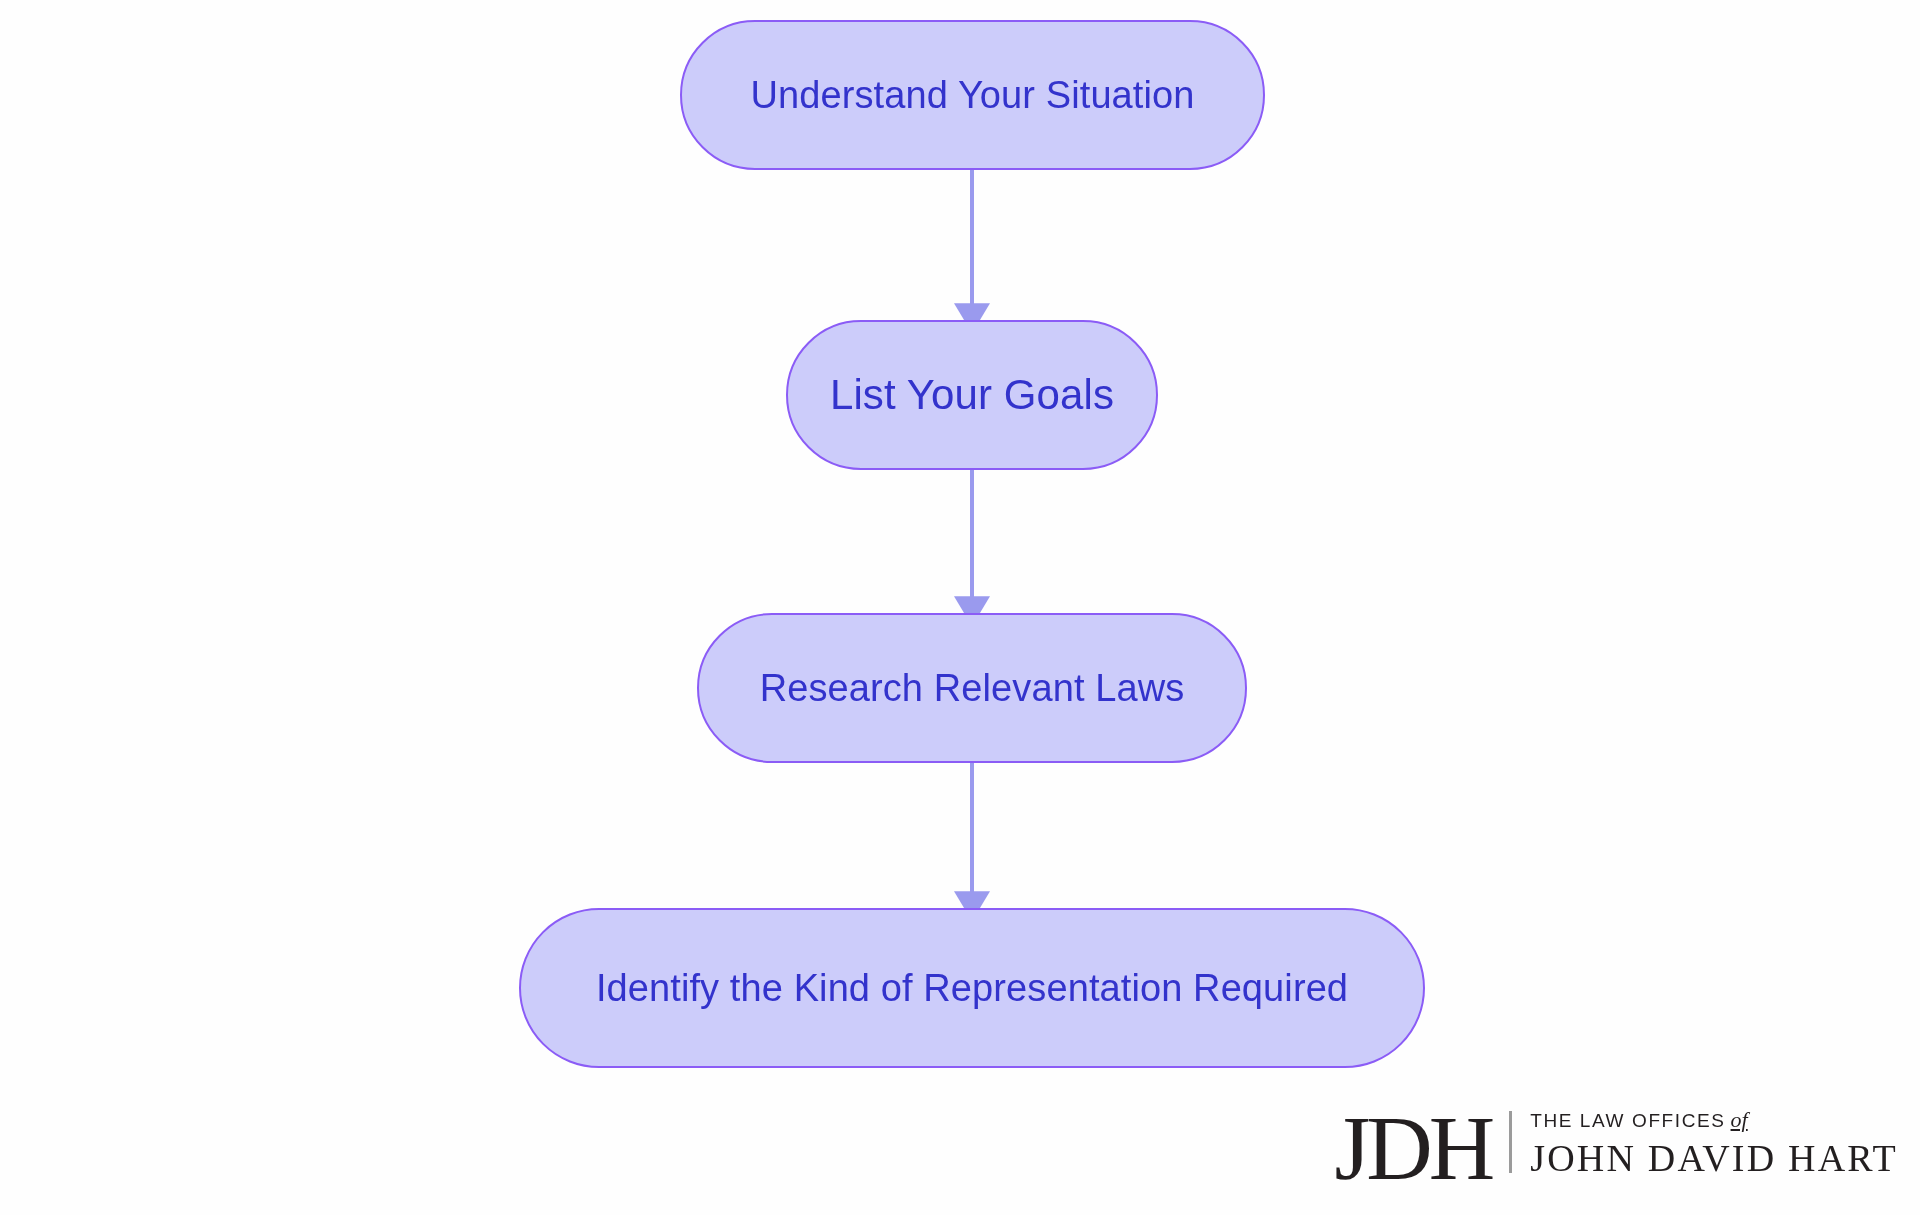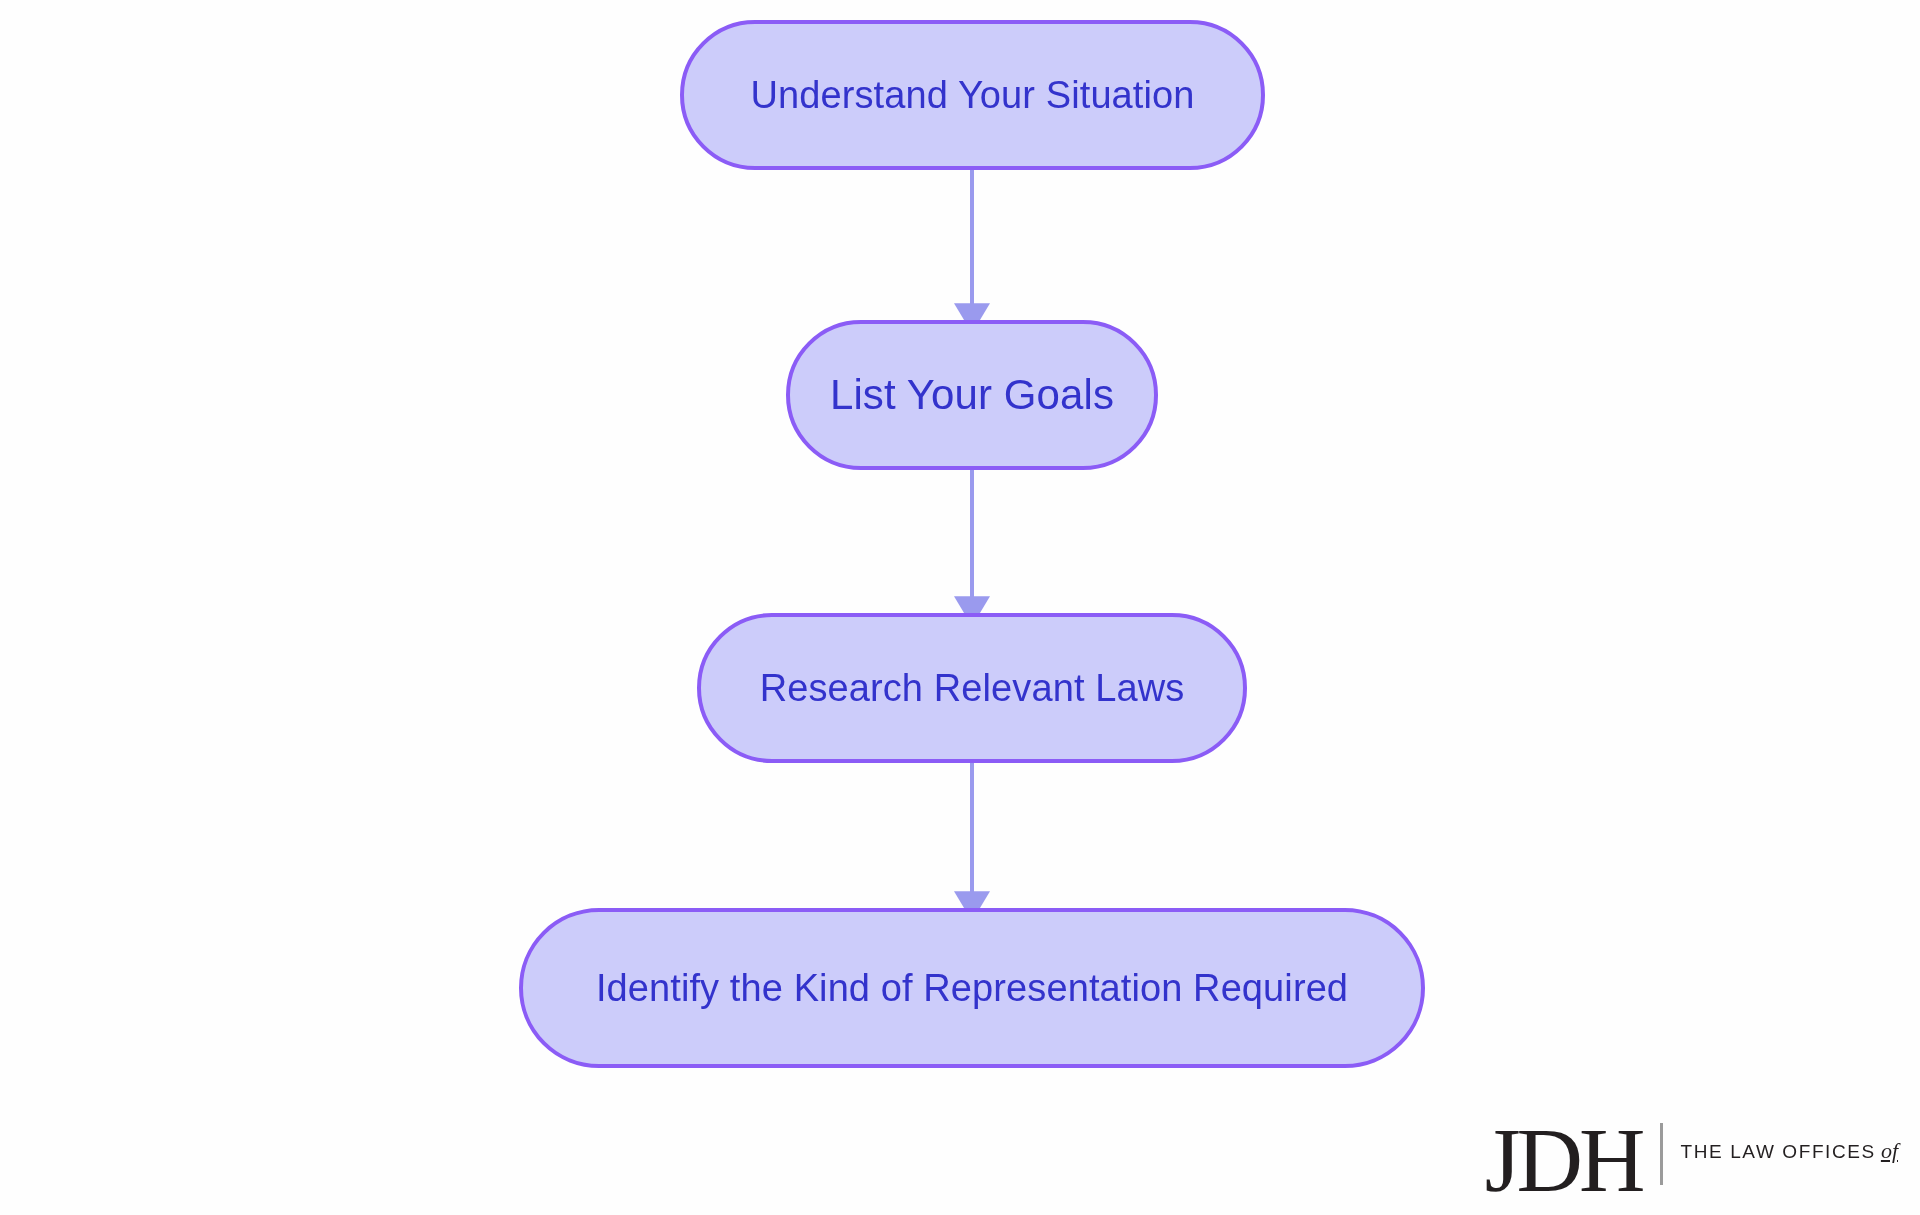--- a/index.html
+++ b/index.html
@@ -28,7 +28,7 @@
     position: absolute;
     box-sizing: border-box;
     background: #ccccfa;
-    border: 4px solid #8b5cf6;
+    border: 2px solid #8b5cf6;
     border-radius: 999px;
     display: flex;
     align-items: center;

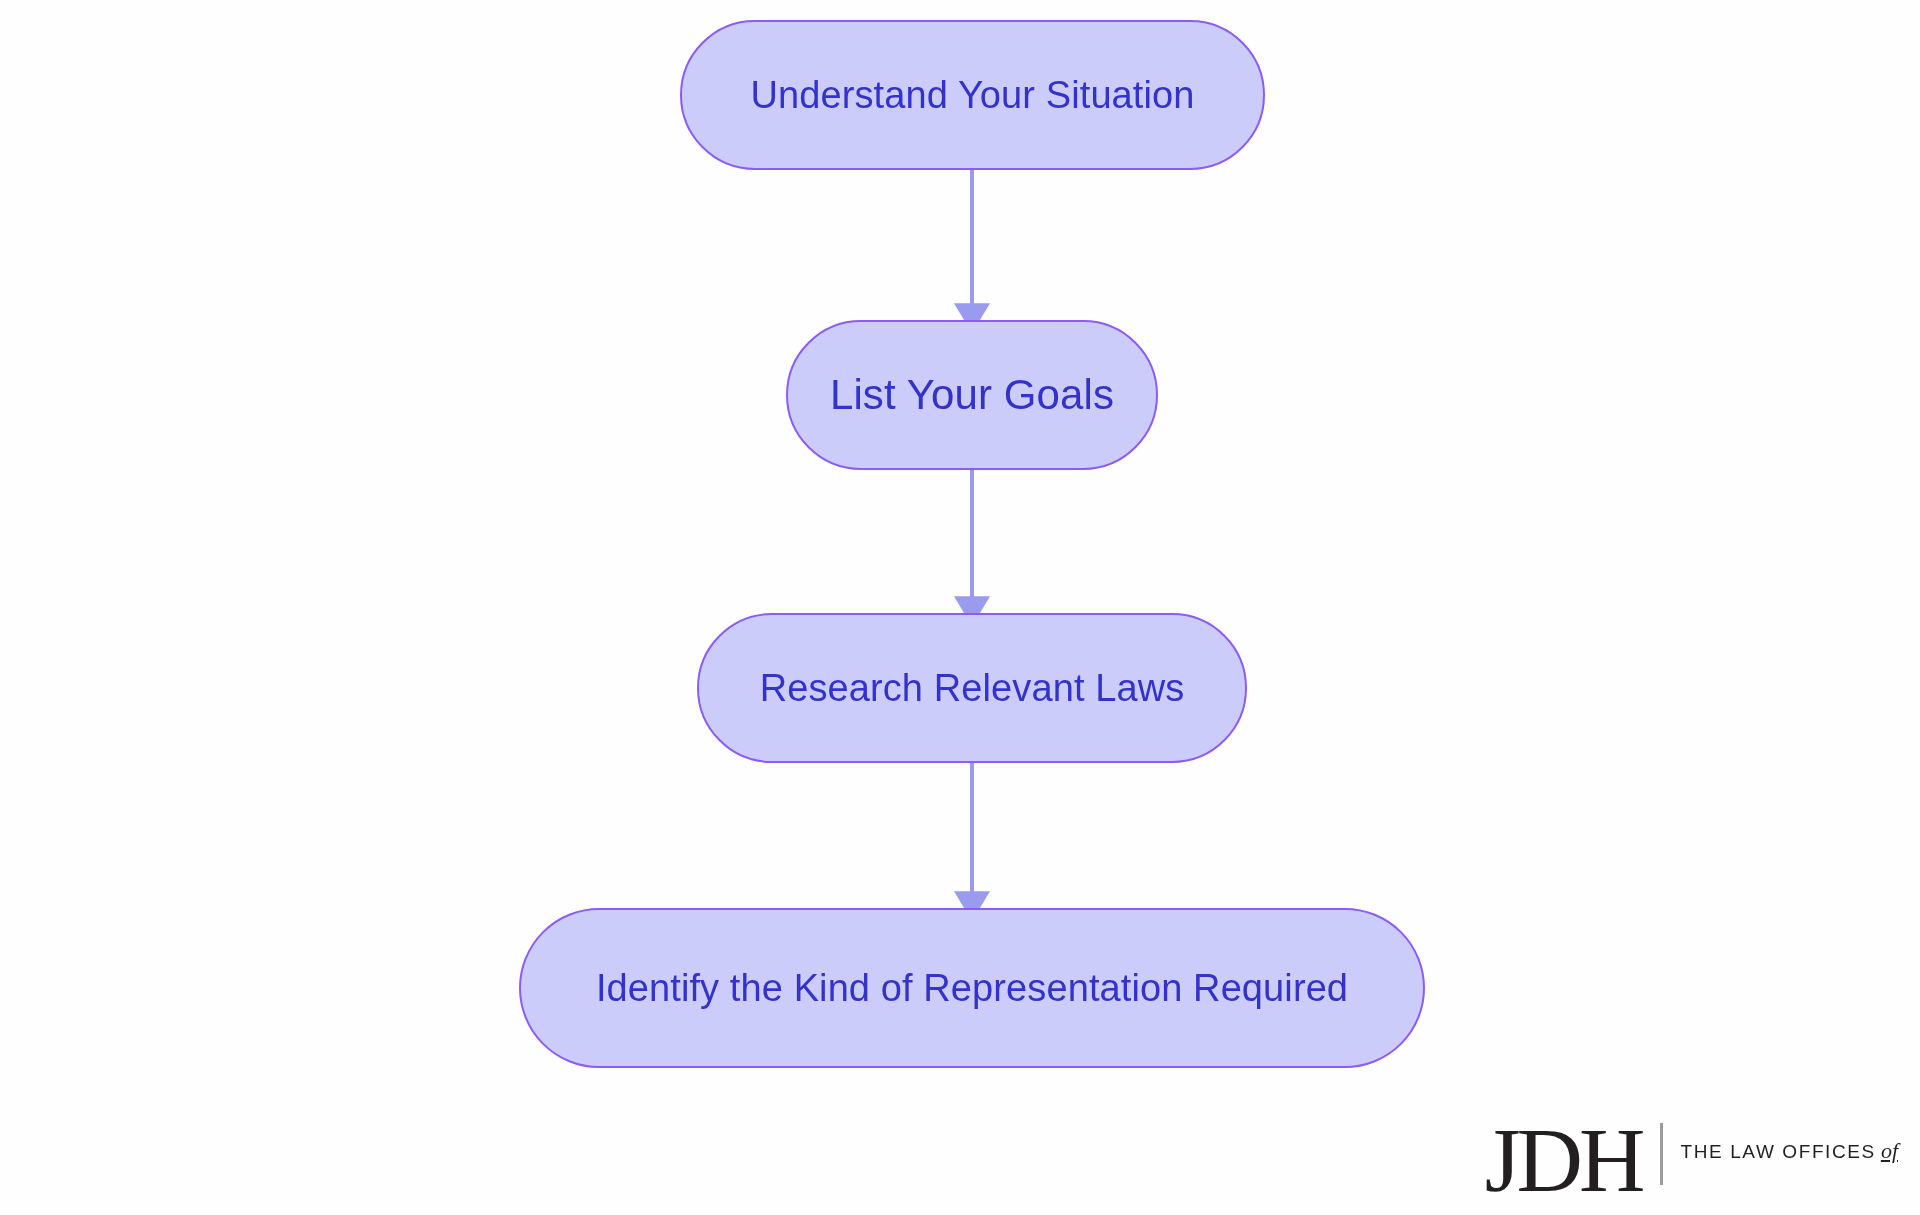--- a/index.html
+++ b/index.html
@@ -90,7 +90,7 @@
   #brand-logo {
     position: absolute;
     right: 22px;
-    bottom: 20px;
+    bottom: 32px;
     display: flex;
     align-items: center;
     z-index: 5;

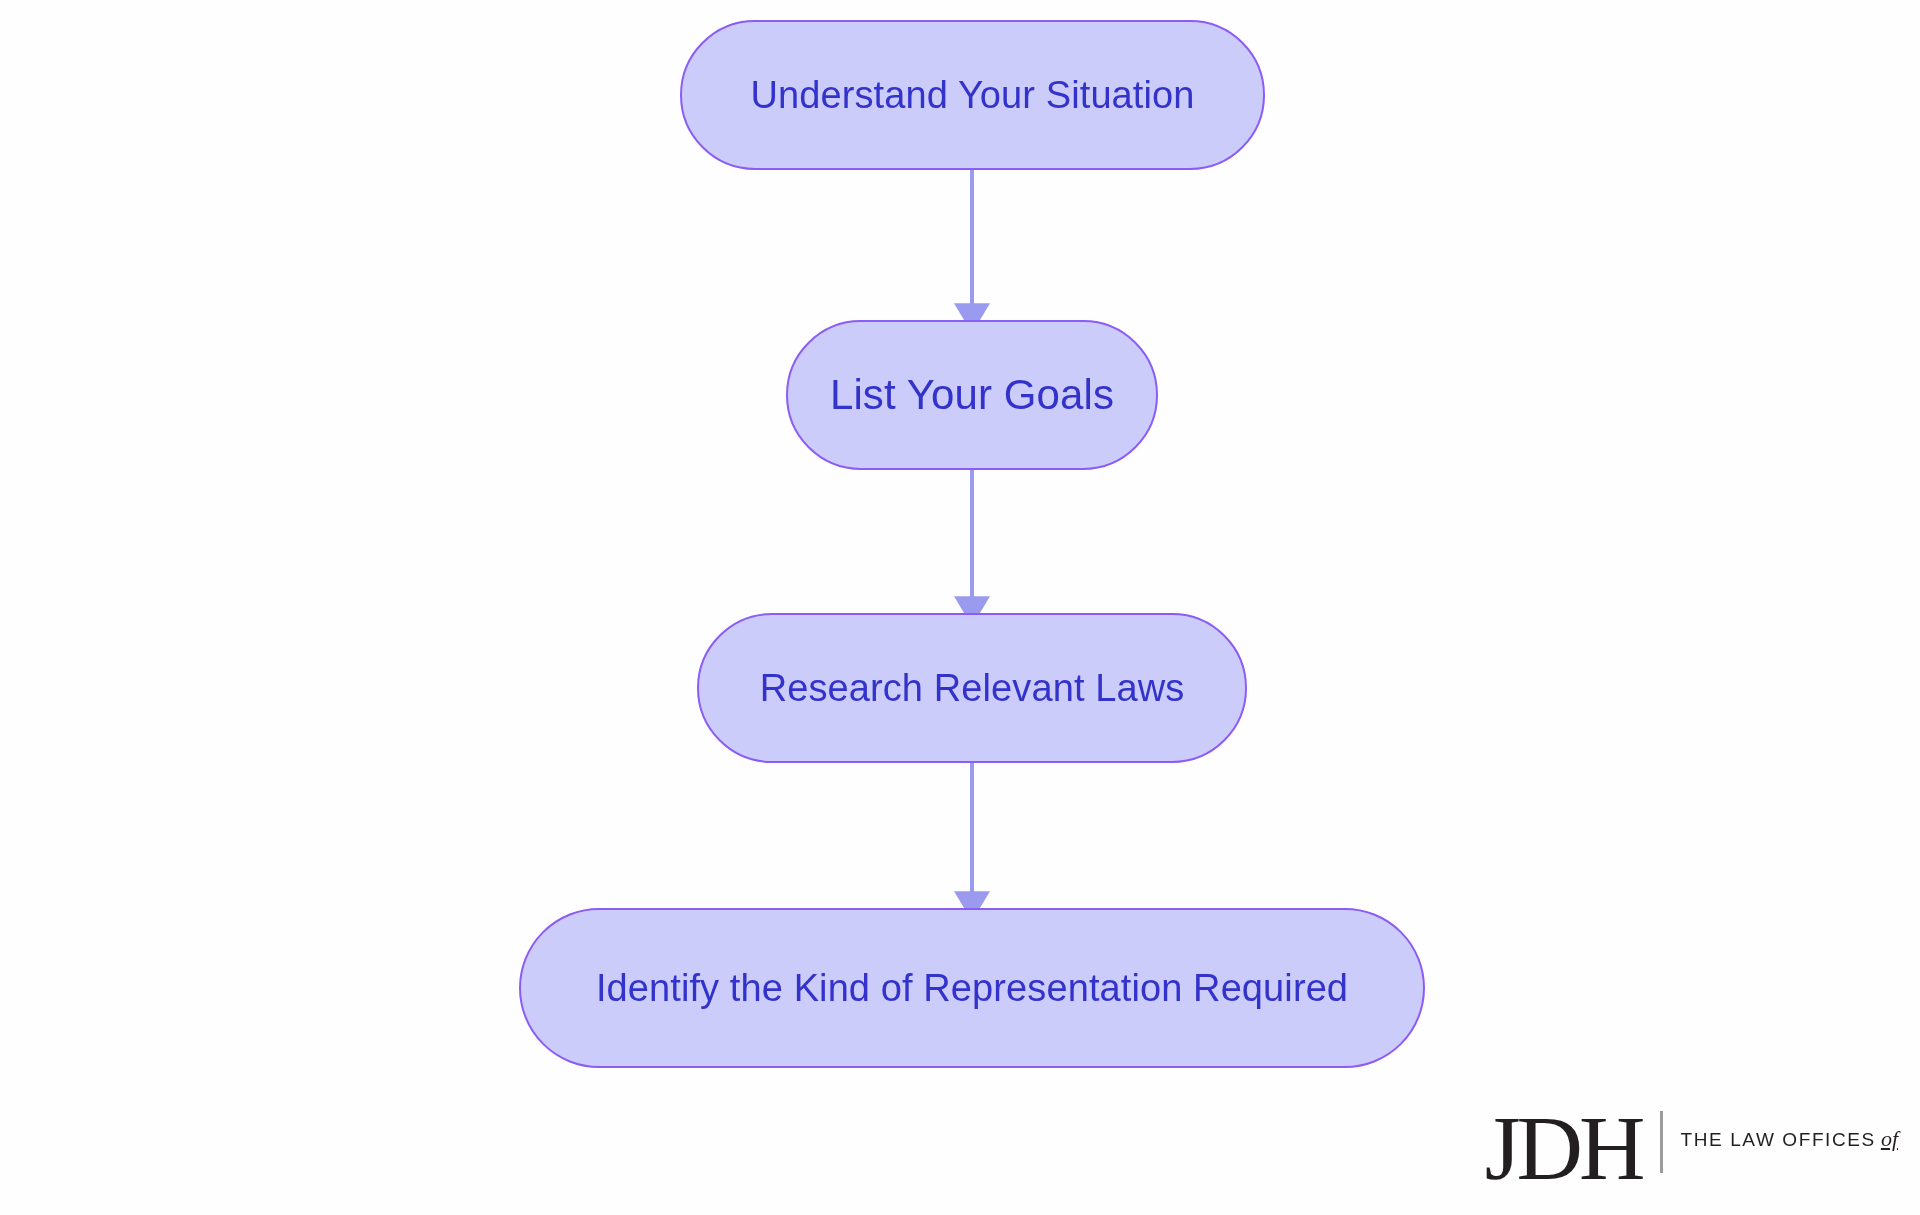--- a/index.html
+++ b/index.html
@@ -186,6 +186,7 @@
     <div id="logo-tagline">
       <span>THE LAW OFFICES</span><span class="of-italic">of</span>
     </div>
+    <div id="logo-firm-name">JOHN DAVID HART</div>
   </div>
 </div>
 

